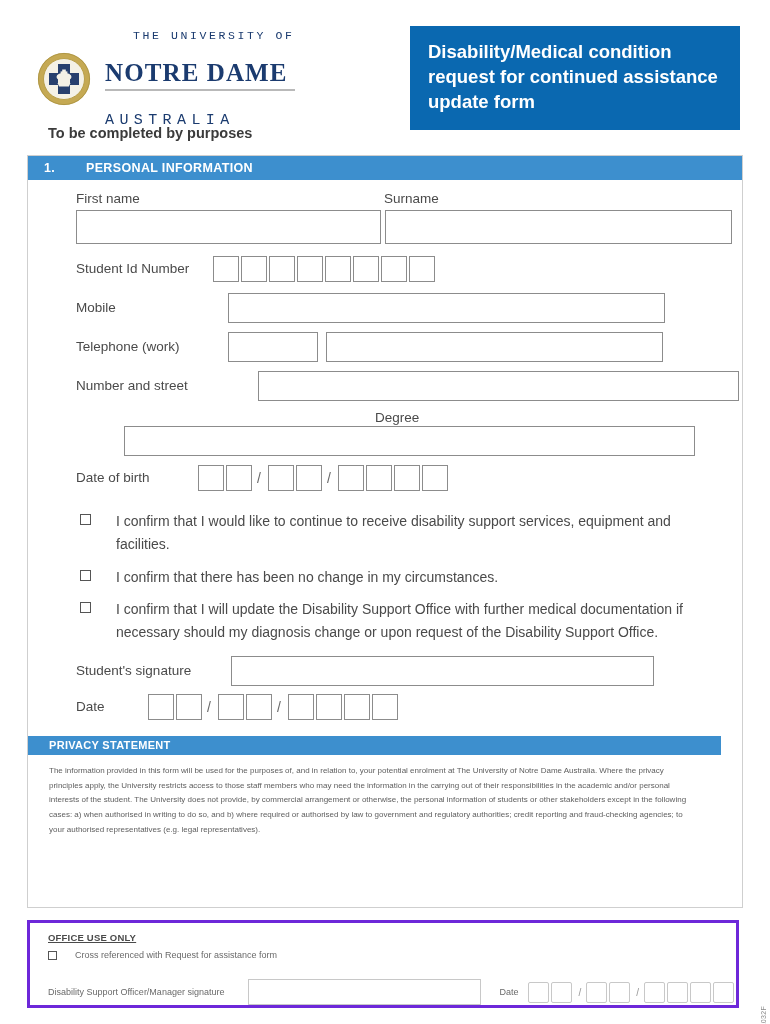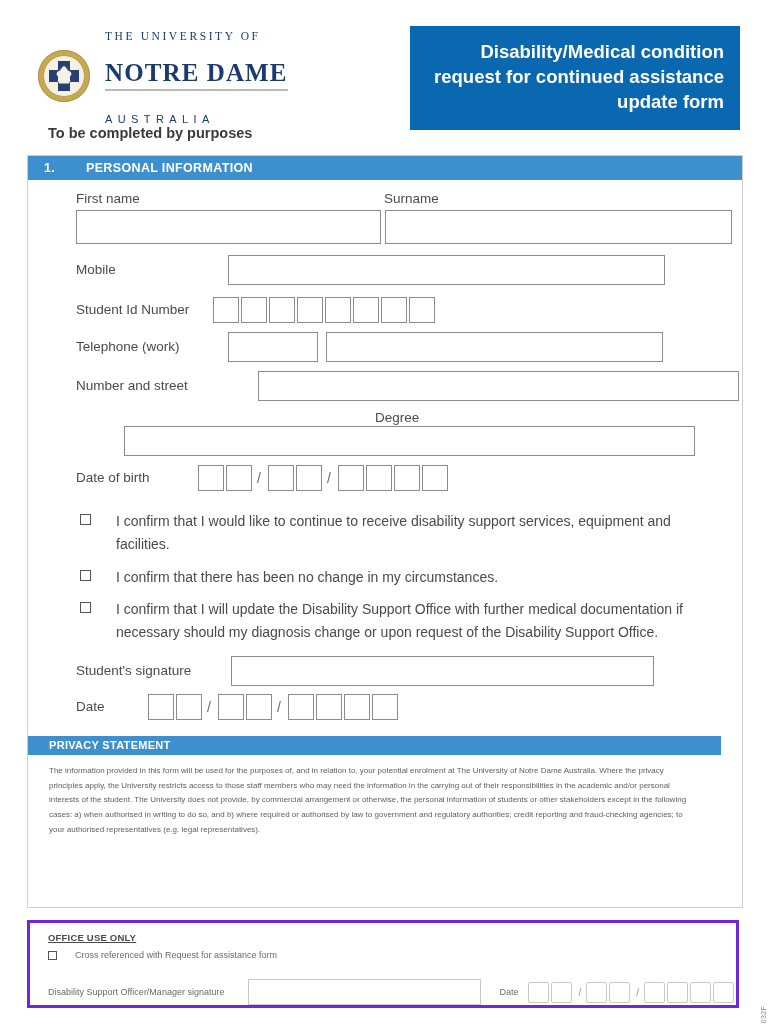--- a/index.html
+++ b/index.html
@@ -51,8 +51,9 @@
     font-size: 11.5px;
     letter-spacing: 2.6px;
     color: #1b3b6f;
-    font-family: Liberation Serif, serif;
+    font-family: Liberation Mono, monospace;
     line-height: 1.1;
+    margin-left: 28px;
   }
   .logo-line2 {
     font-size: 25px;

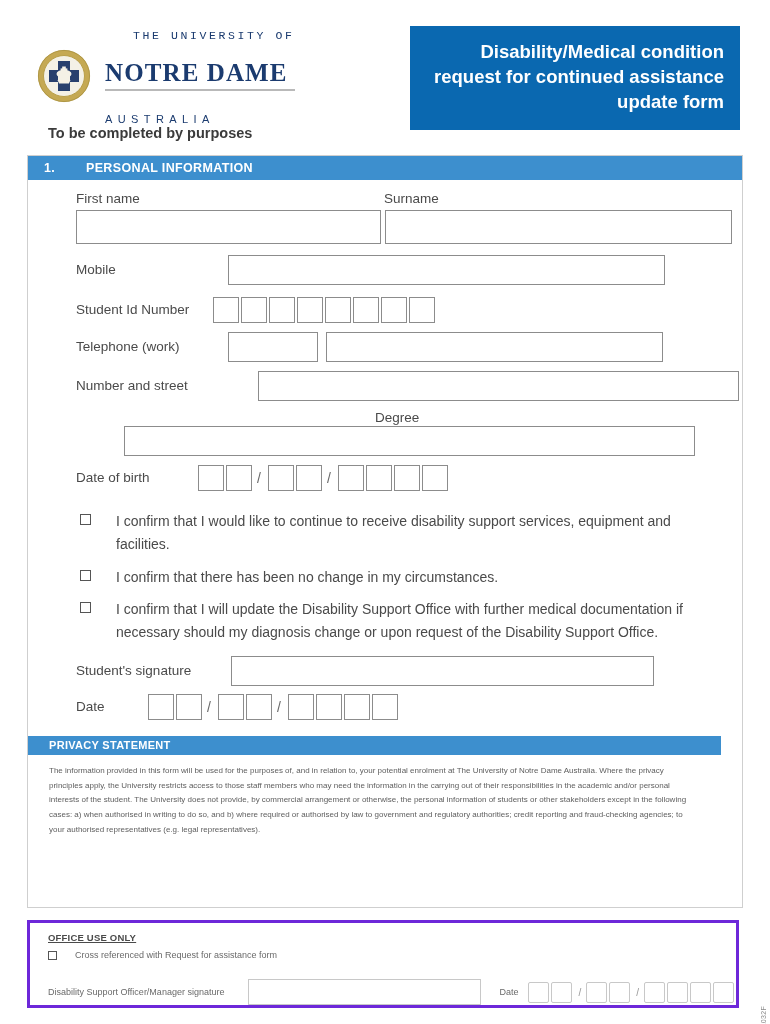--- a/index.html
+++ b/index.html
@@ -91,7 +91,6 @@
     font-size: 18.5px;
     line-height: 1.36;
     font-weight: bold;
-    text-align: right;
   }
 
   

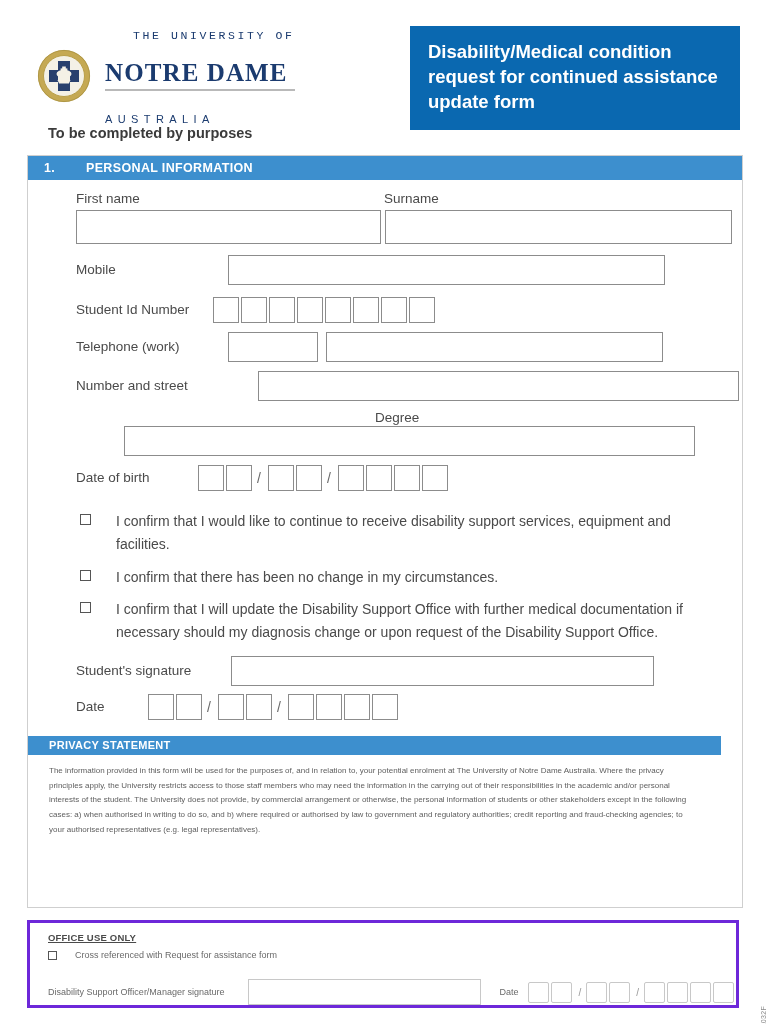--- a/index.html
+++ b/index.html
@@ -71,10 +71,10 @@
     width: 100%;
   }
   .logo-line3 {
-    font-size: 11px;
+    font-size: 15px;
     letter-spacing: 5.4px;
     color: #1b3b6f;
-    font-family: Liberation Sans, sans-serif;
+    font-family: Liberation Mono, monospace;
     line-height: 1.1;
     margin-top: 22px;
   }

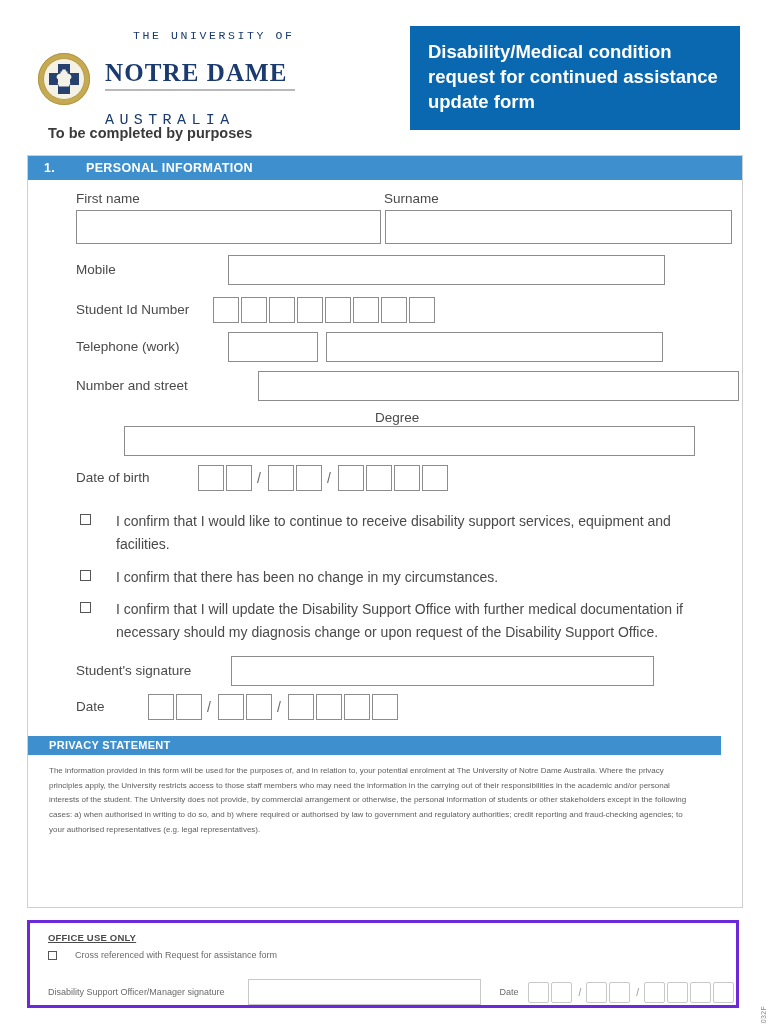--- a/index.html
+++ b/index.html
@@ -390,23 +390,23 @@
         <div class="bx surname"></div>
       </div>
 
+      <div class="row r-sid">
+        <div class="lbl">Student Id Number</div>
+        <div class="cellgroup">
+          <div class="cell"></div>
+          <div class="cell"></div>
+          <div class="cell"></div>
+          <div class="cell"></div>
+          <div class="cell"></div>
+          <div class="cell"></div>
+          <div class="cell"></div>
+          <div class="cell last"></div>
+        </div>
+      </div>
+
       <div class="row r-mobile">
         <div class="lbl">Mobile</div>
         <div class="bx"></div>
-      </div>
-
-      <div class="row r-sid">
-        <div class="lbl">Student Id Number</div>
-        <div class="cellgroup">
-          <div class="cell"></div>
-          <div class="cell"></div>
-          <div class="cell"></div>
-          <div class="cell"></div>
-          <div class="cell"></div>
-          <div class="cell"></div>
-          <div class="cell"></div>
-          <div class="cell last"></div>
-        </div>
       </div>
 
 

